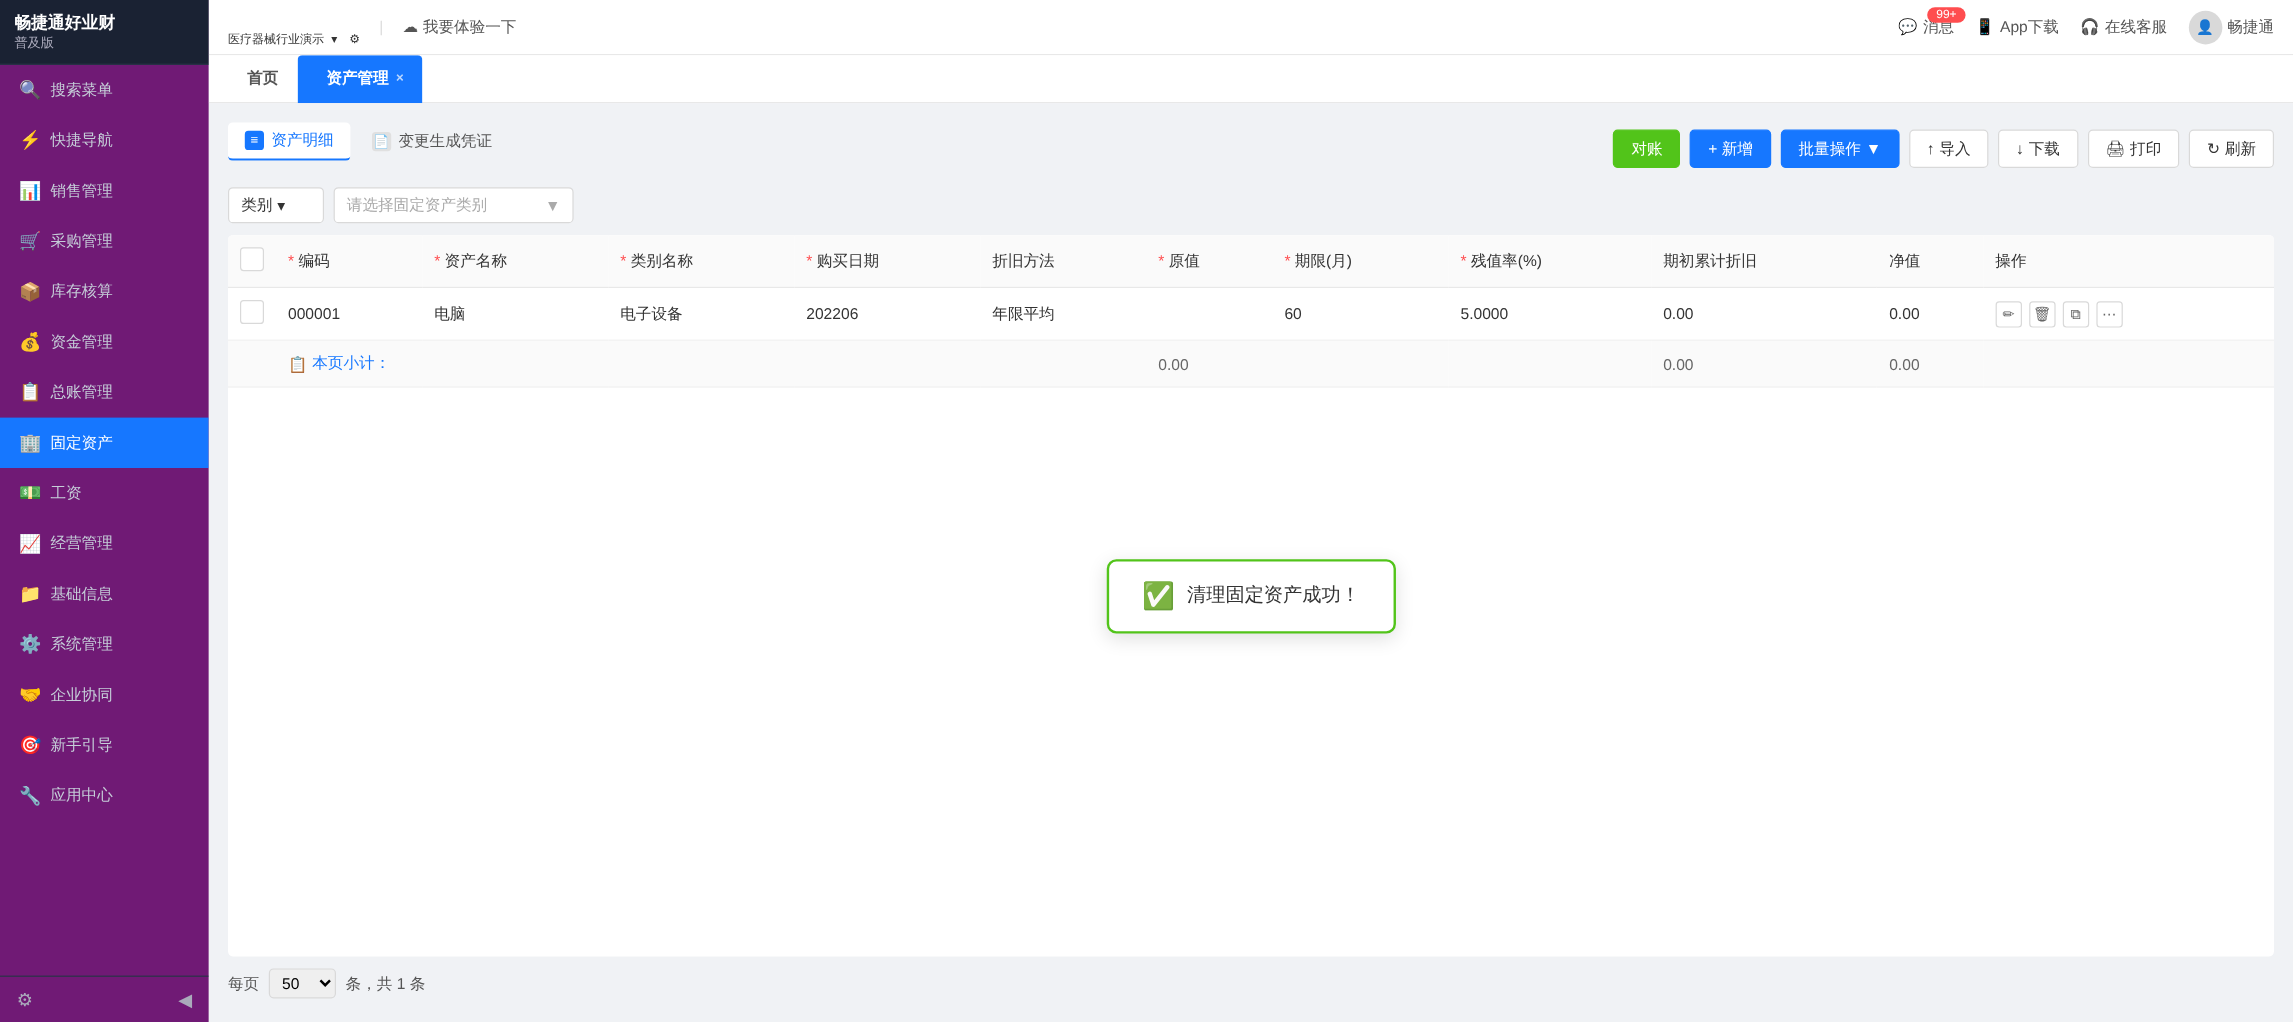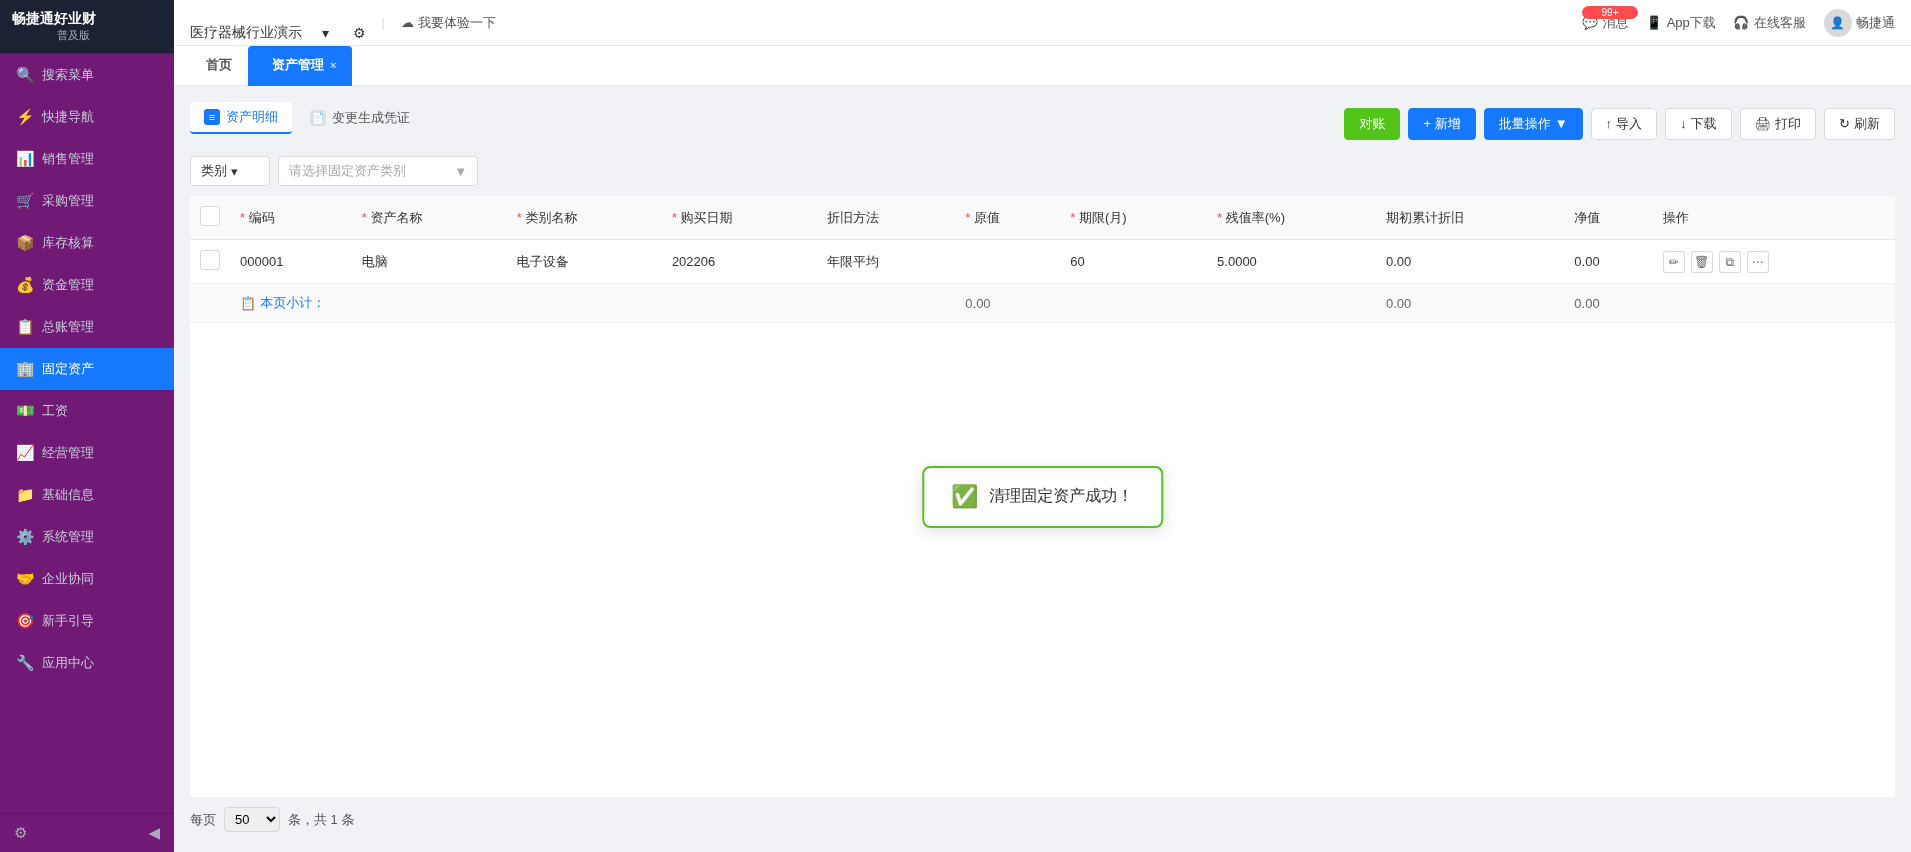--- a/index.html
+++ b/index.html
@@ -118,7 +118,7 @@
       color: #fff;
       border-radius: 10px;
       font-size: 10px;
-      padding: 1px 20px;
+      padding: 1px 8px;
       position: absolute;
       top: -8px;
       right: -10px;

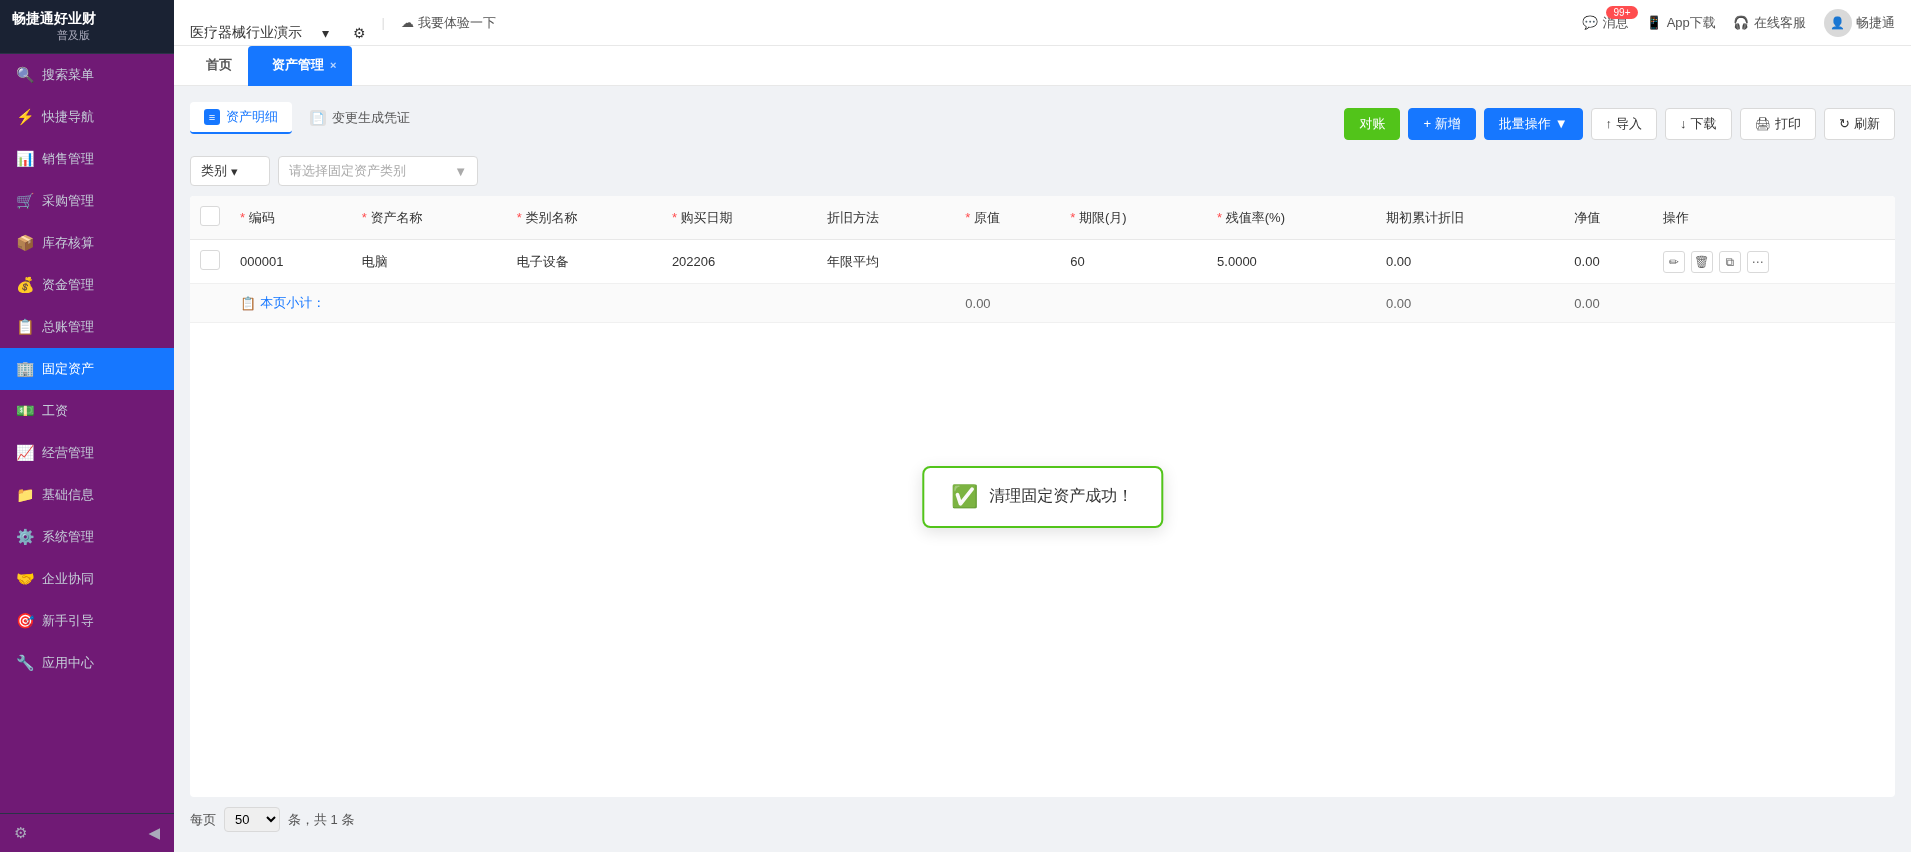--- a/index.html
+++ b/index.html
@@ -30,7 +30,6 @@
     .sidebar-logo-sub {
       color: #aab;
       font-size: 11px;
-      margin-left: 45px;
     }
     .sidebar-scroll {
       flex: 1;

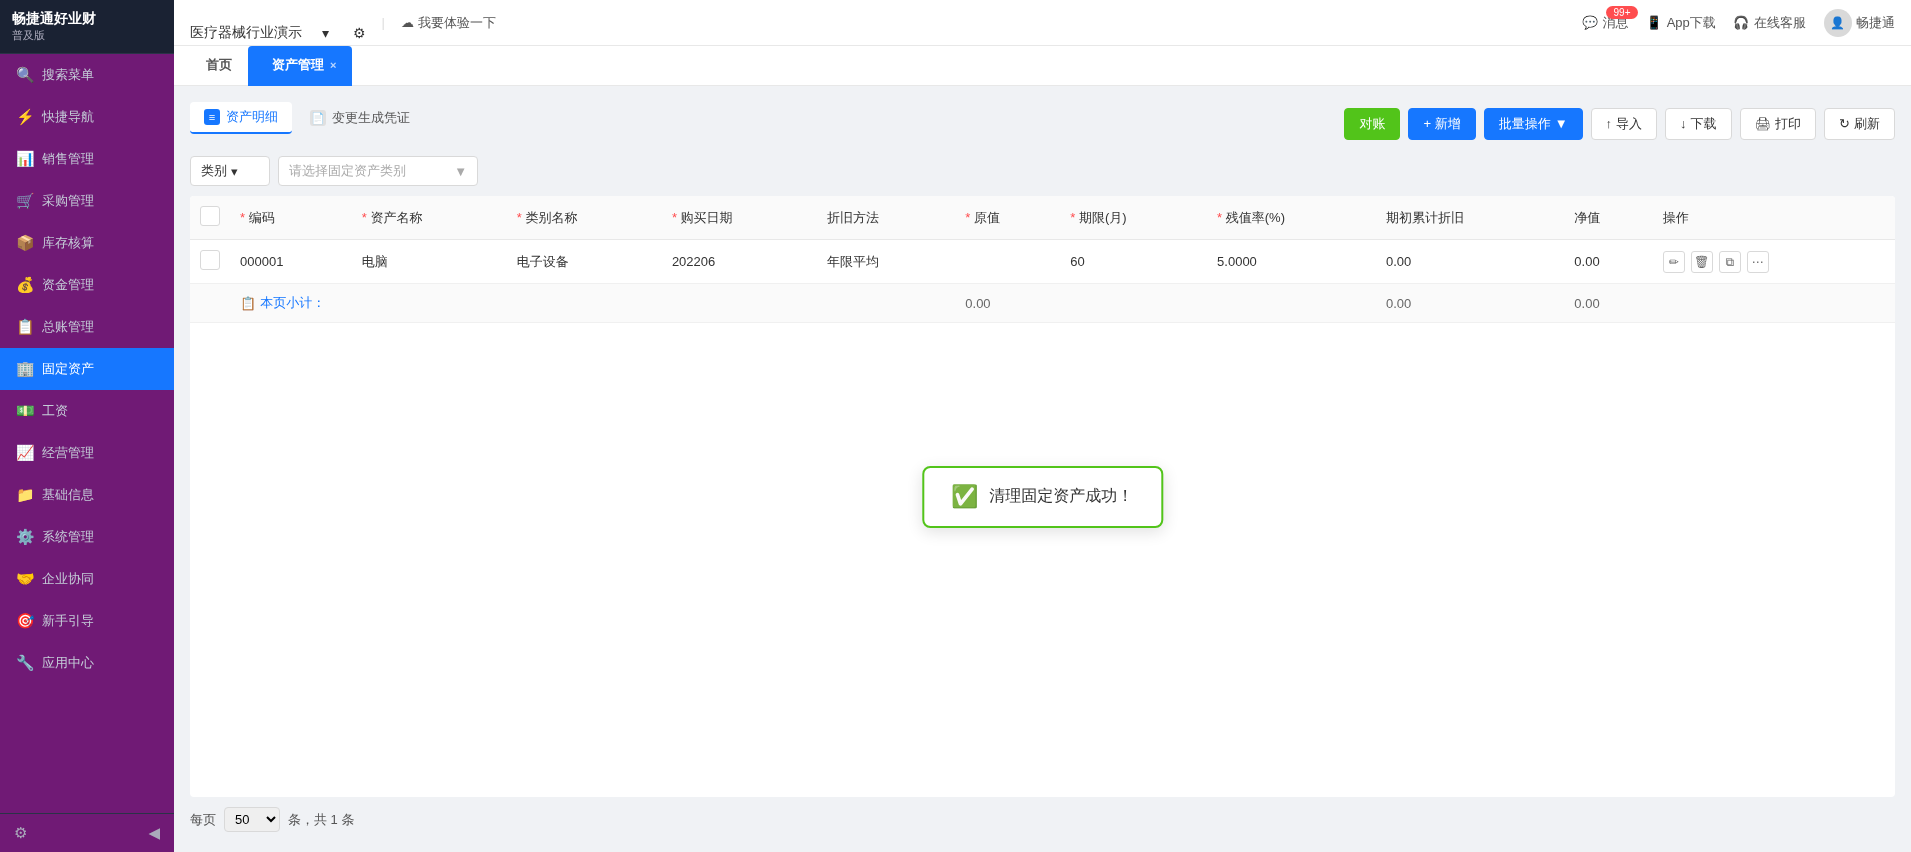--- a/index.html
+++ b/index.html
@@ -82,8 +82,8 @@
     .topbar-company {
       display: flex;
       align-items: center;
-      gap: 20px;
-      font-size: 14px;
+      gap: 6px;
+      font-size: 10px;
       color: #333;
       cursor: pointer;
       margin-top: 20px;

